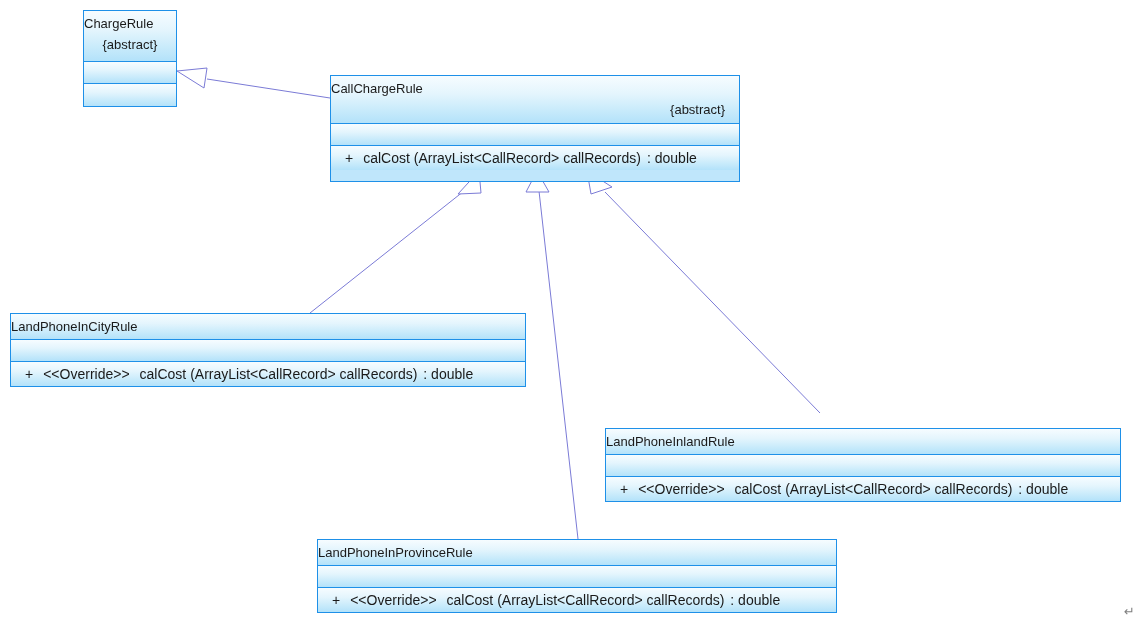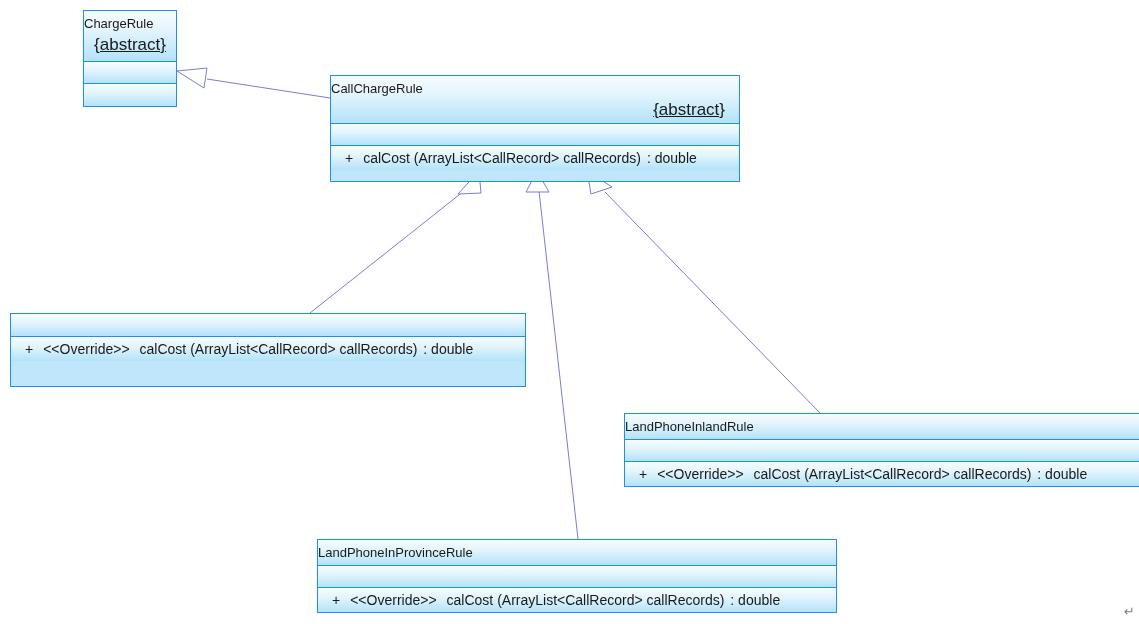--- a/index.html
+++ b/index.html
@@ -56,8 +56,7 @@
   .abstract-tag {
     display: block;
     white-space: nowrap;
-    font-size: 17px;
-    text-decoration: underline;
+    font-size: 13px;
   }
   .abstract-center { text-align: center; }
   .abstract-right  { text-align: right; padding-right: 14px; }

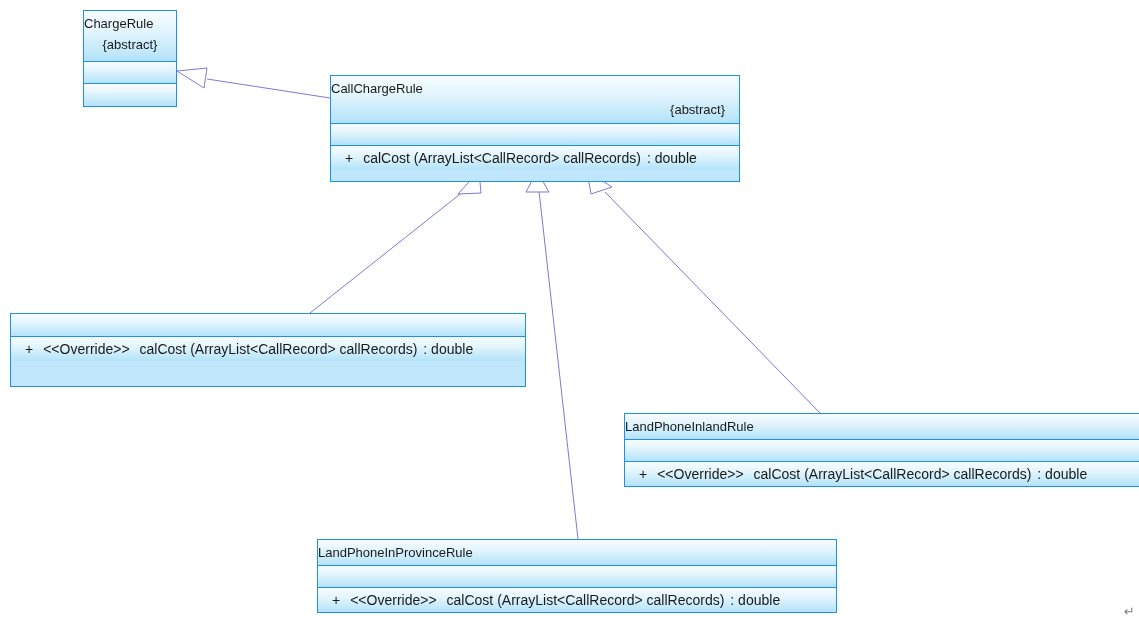--- a/index.html
+++ b/index.html
@@ -131,6 +131,9 @@
   </div>
 
   <div class="uml-class" style="left:10px; top:313px; width:516px; height:74px;">
+    <div class="compartment name-compartment" style="height:25px;">
+      <span class="class-name">LandPhoneInCityRule</span>
+    </div>
     <div class="compartment attr-compartment" style="height:22px;"></div>
     <div class="compartment op-compartment" style="height:25px;">
       <span class="op-vis">+</span><span class="op-stereotype">&lt;&lt;Override&gt;&gt;</span><span class="op-sig">calCost (ArrayList&lt;CallRecord&gt; callRecords)</span><span class="op-ret">: double</span>

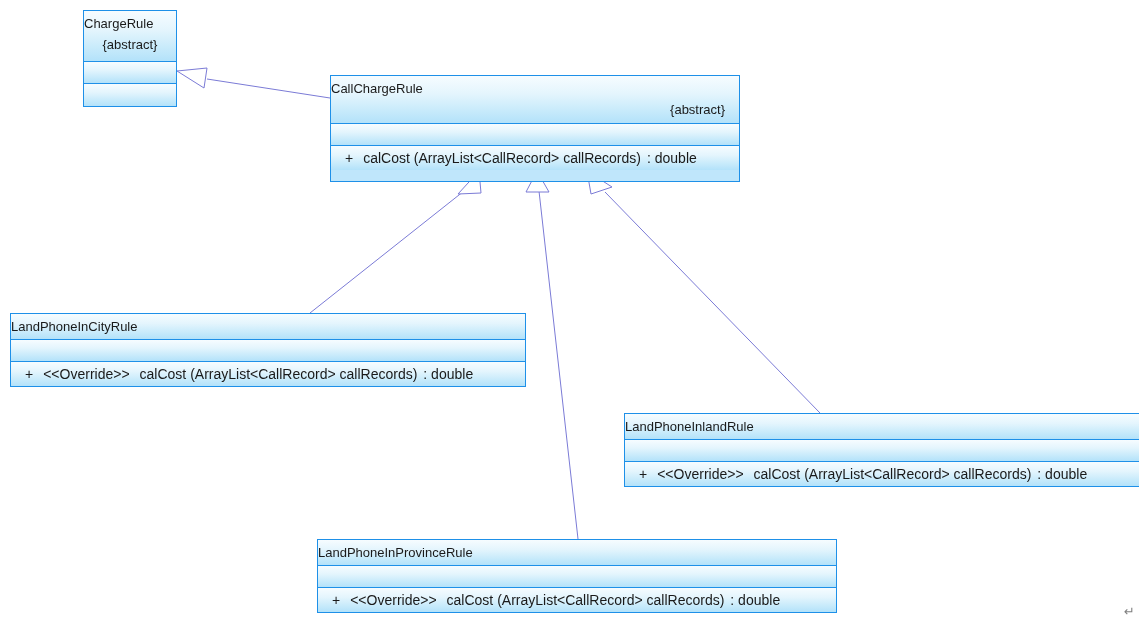--- a/index.html
+++ b/index.html
@@ -140,7 +140,7 @@
     </div>
   </div>
 
-  <div class="uml-class" style="left:605px; top:413px; width:516px; height:74px;margin-left:19px;">
+  <div class="uml-class" style="left:605px; top:428px; width:516px; height:74px;">
     <div class="compartment name-compartment" style="height:25px;">
       <span class="class-name">LandPhoneInlandRule</span>
     </div>

